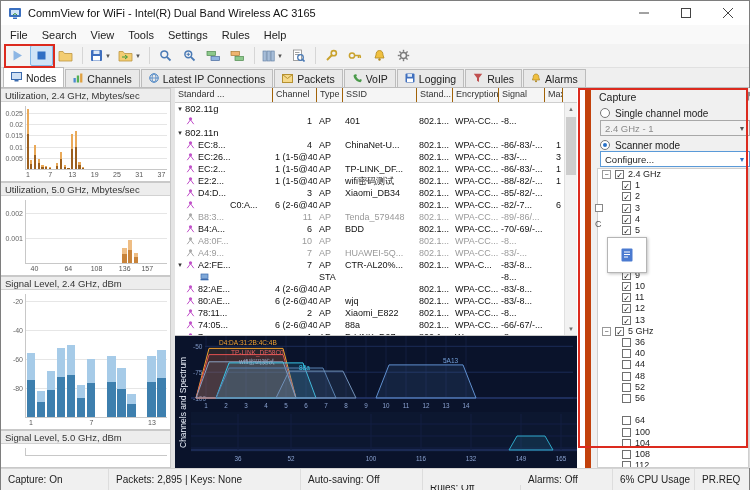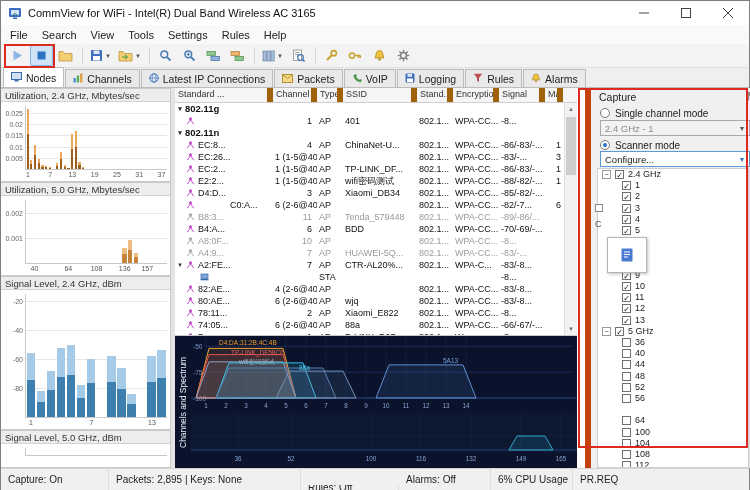--- a/index.html
+++ b/index.html
@@ -39,7 +39,7 @@
 
 #tablewrap{position:absolute;left:174px;top:87px;width:402px;height:248px;background:#fff;overflow:hidden;border-bottom:1px solid #c9c9c9}
 #thead{display:flex;height:15px;background:#f5f5f5;border-bottom:1px solid #cfcfcf;font-size:9px;color:#333}
-.th{padding:1px 3px;border-right:6px solid #a16207;white-space:nowrap;overflow:hidden;flex-shrink:0}
+.th{padding:1px 3px;border-right:1px solid #a16207;white-space:nowrap;overflow:hidden;flex-shrink:0}
 #tbody{position:absolute;top:15px;left:0;right:13px;bottom:0;overflow:hidden}
 .tr{display:flex;height:12px;line-height:12px;font-size:9px;color:#111}
 .tr.gray{color:#9a9a9a}

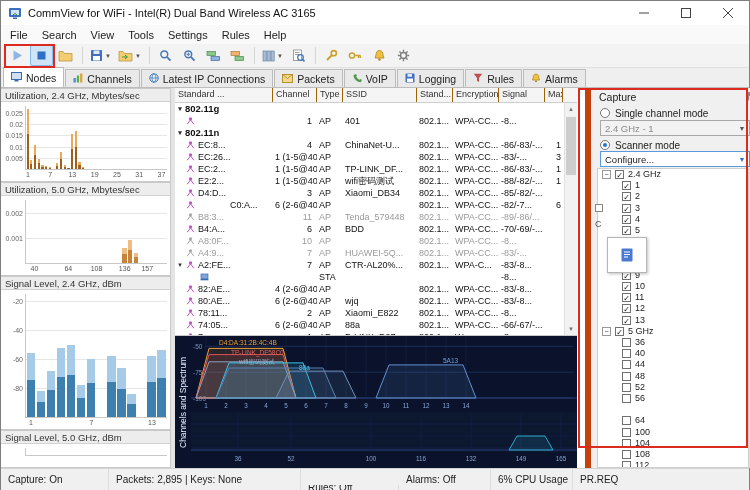--- a/index.html
+++ b/index.html
@@ -43,7 +43,7 @@
 #tbody{position:absolute;top:15px;left:0;right:13px;bottom:0;overflow:hidden}
 .tr{display:flex;height:12px;line-height:12px;font-size:9px;color:#111}
 .tr.gray{color:#9a9a9a}
-.tr.group{font-weight:bold;font-size:9.5px}
+.tr.group{font-weight:normal;font-size:9.5px}
 .td{white-space:nowrap;overflow:hidden;padding:0 2px;flex-shrink:0}
 .td.ch{text-align:right;padding-right:5px}
 .td.maxc{text-align:right}

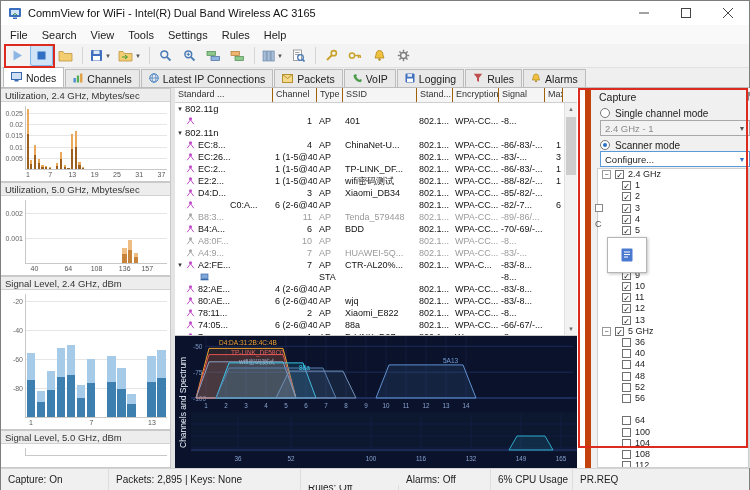--- a/index.html
+++ b/index.html
@@ -994,6 +994,7 @@
   <div id="statusbar">
       <span class="st" style="width: 108px;">Capture: On</span>
       <span class="st" style="width: 192px;">Packets: 2,895 | Keys: None</span>
+      <span class="st" style="width: 122px;">Auto-saving: Off</span>
       <span class="st" style="width: 98px; margin-top: 16px;">Rules: Off</span>
       <span class="st" style="width: 92px;">Alarms: Off</span>
       <span class="st" style="width: 82px;">6% CPU Usage</span>

